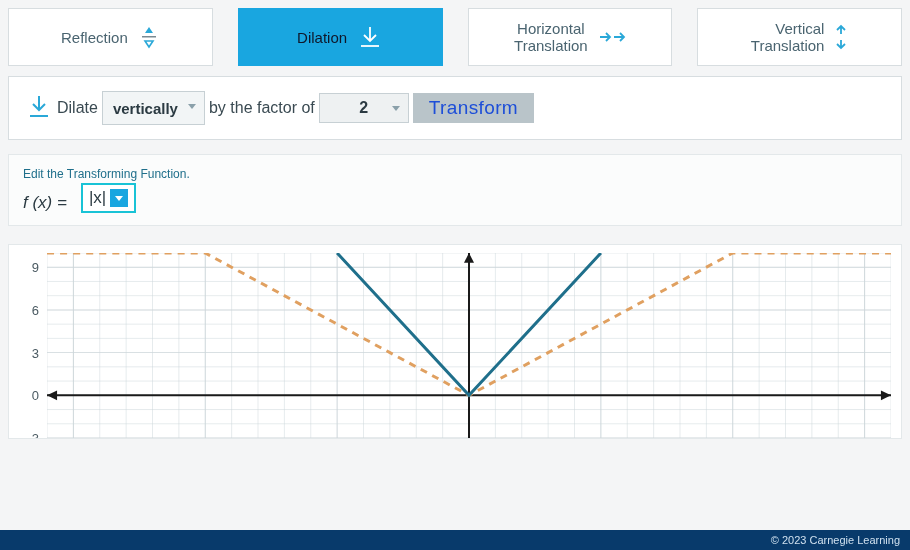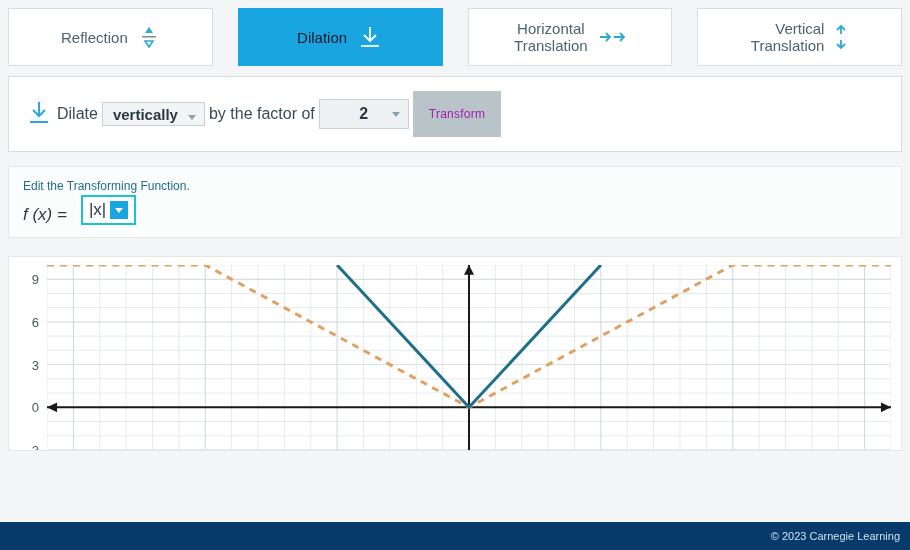--- a/index.html
+++ b/index.html
@@ -9,7 +9,7 @@
 .tab.active{background:#19a6e0;color:#0f172a;border-color:#19a6e0}
 .tab .icon{display:inline-flex;align-items:center}
 .row2{display:flex;align-items:center;gap:4px;background:#fff;border:1px solid #d7dde0;margin:10px 8px 0 8px;padding:14px 16px;color:#3a4a52;font-size:16px}
-.sel{background:#f2f5f6;border:1px solid #c7d0d4;height:24px;padding:0 26px 0 10px;font-size:15px;font-weight:600;color:#2b3a42;position:relative;display:inline-flex;align-items:center;cursor:pointer}
+.sel{background:#f2f5f6;border:1px solid #c7d0d4;height:34px;padding:0 26px 0 10px;font-size:15px;font-weight:600;color:#2b3a42;position:relative;display:inline-flex;align-items:center;cursor:pointer}
 .sel::after{content:"";position:absolute;right:8px;top:12px;border-left:4px solid transparent;border-right:4px solid transparent;border-top:5px solid #8aa0aa}
 .numbox{background:#eef1f2;border:1px solid #c7d0d4;height:30px;width:90px;display:inline-flex;align-items:center;justify-content:center;font-weight:600;color:#2b3a42;position:relative;cursor:pointer}
 .numbox::after{content:"";position:absolute;right:8px;top:12px;border-left:4px solid transparent;border-right:4px solid transparent;border-top:5px solid #8aa0aa}

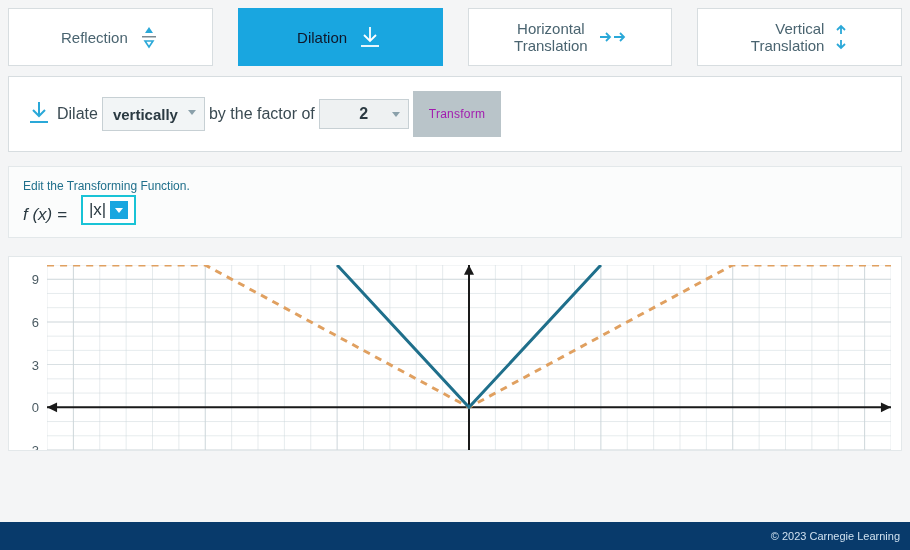--- a/index.html
+++ b/index.html
@@ -13,7 +13,7 @@
 .sel::after{content:"";position:absolute;right:8px;top:12px;border-left:4px solid transparent;border-right:4px solid transparent;border-top:5px solid #8aa0aa}
 .numbox{background:#eef1f2;border:1px solid #c7d0d4;height:30px;width:90px;display:inline-flex;align-items:center;justify-content:center;font-weight:600;color:#2b3a42;position:relative;cursor:pointer}
 .numbox::after{content:"";position:absolute;right:8px;top:12px;border-left:4px solid transparent;border-right:4px solid transparent;border-top:5px solid #8aa0aa}
-.btn{background:#b9c4c9;color:#a21caf;border:none;height:46px;padding:0 16px;font-size:12px;letter-spacing:.02em;cursor:pointer}
+.btn{background:#b9c4c9;color:#1d4ed8;border:none;height:30px;padding:0 16px;font-size:19px;letter-spacing:.02em;cursor:pointer}
 .editpanel{margin:14px 8px 0 8px;background:#fbfcfc;border:1px solid #e3e8ea;padding:12px 14px}
 .editpanel h3{color:#1f6f8b;font-size:12px;font-weight:400;margin-bottom:2px}
 .fnrow{display:flex;align-items:flex-end;gap:14px;font-size:17px;color:#2b3a42}

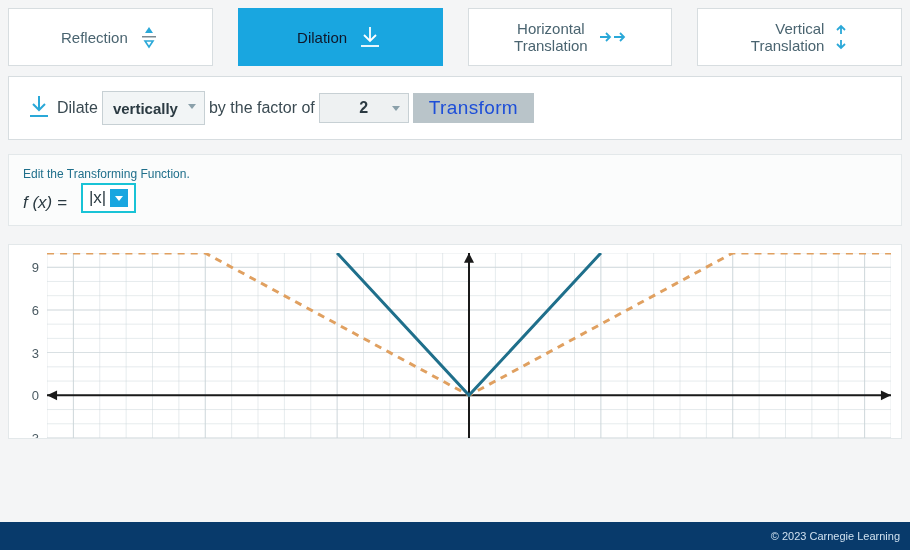--- a/index.html
+++ b/index.html
@@ -26,7 +26,7 @@
 .ylabels{position:absolute;left:0;top:0;height:100%;width:24px;font-size:13px;color:#4a5a62}
 .ylab{position:absolute;left:0;width:20px;text-align:right;transform:translateY(-50%)}
 svg.plot{position:absolute;left:28px;top:0;right:0;bottom:0;width:calc(100% - 28px);height:100%}
-.footer{position:absolute;bottom:0;left:0;right:0;height:28px;background:#083a6b;color:#cfe0ef;font-size:11px;display:flex;align-items:center;justify-content:flex-end;padding:0 10px}
+.footer{position:absolute;bottom:0;left:0;right:0;height:20px;background:#083a6b;color:#cfe0ef;font-size:11px;display:flex;align-items:center;justify-content:flex-end;padding:0 10px}
 </style>
 </head>
 <body>

